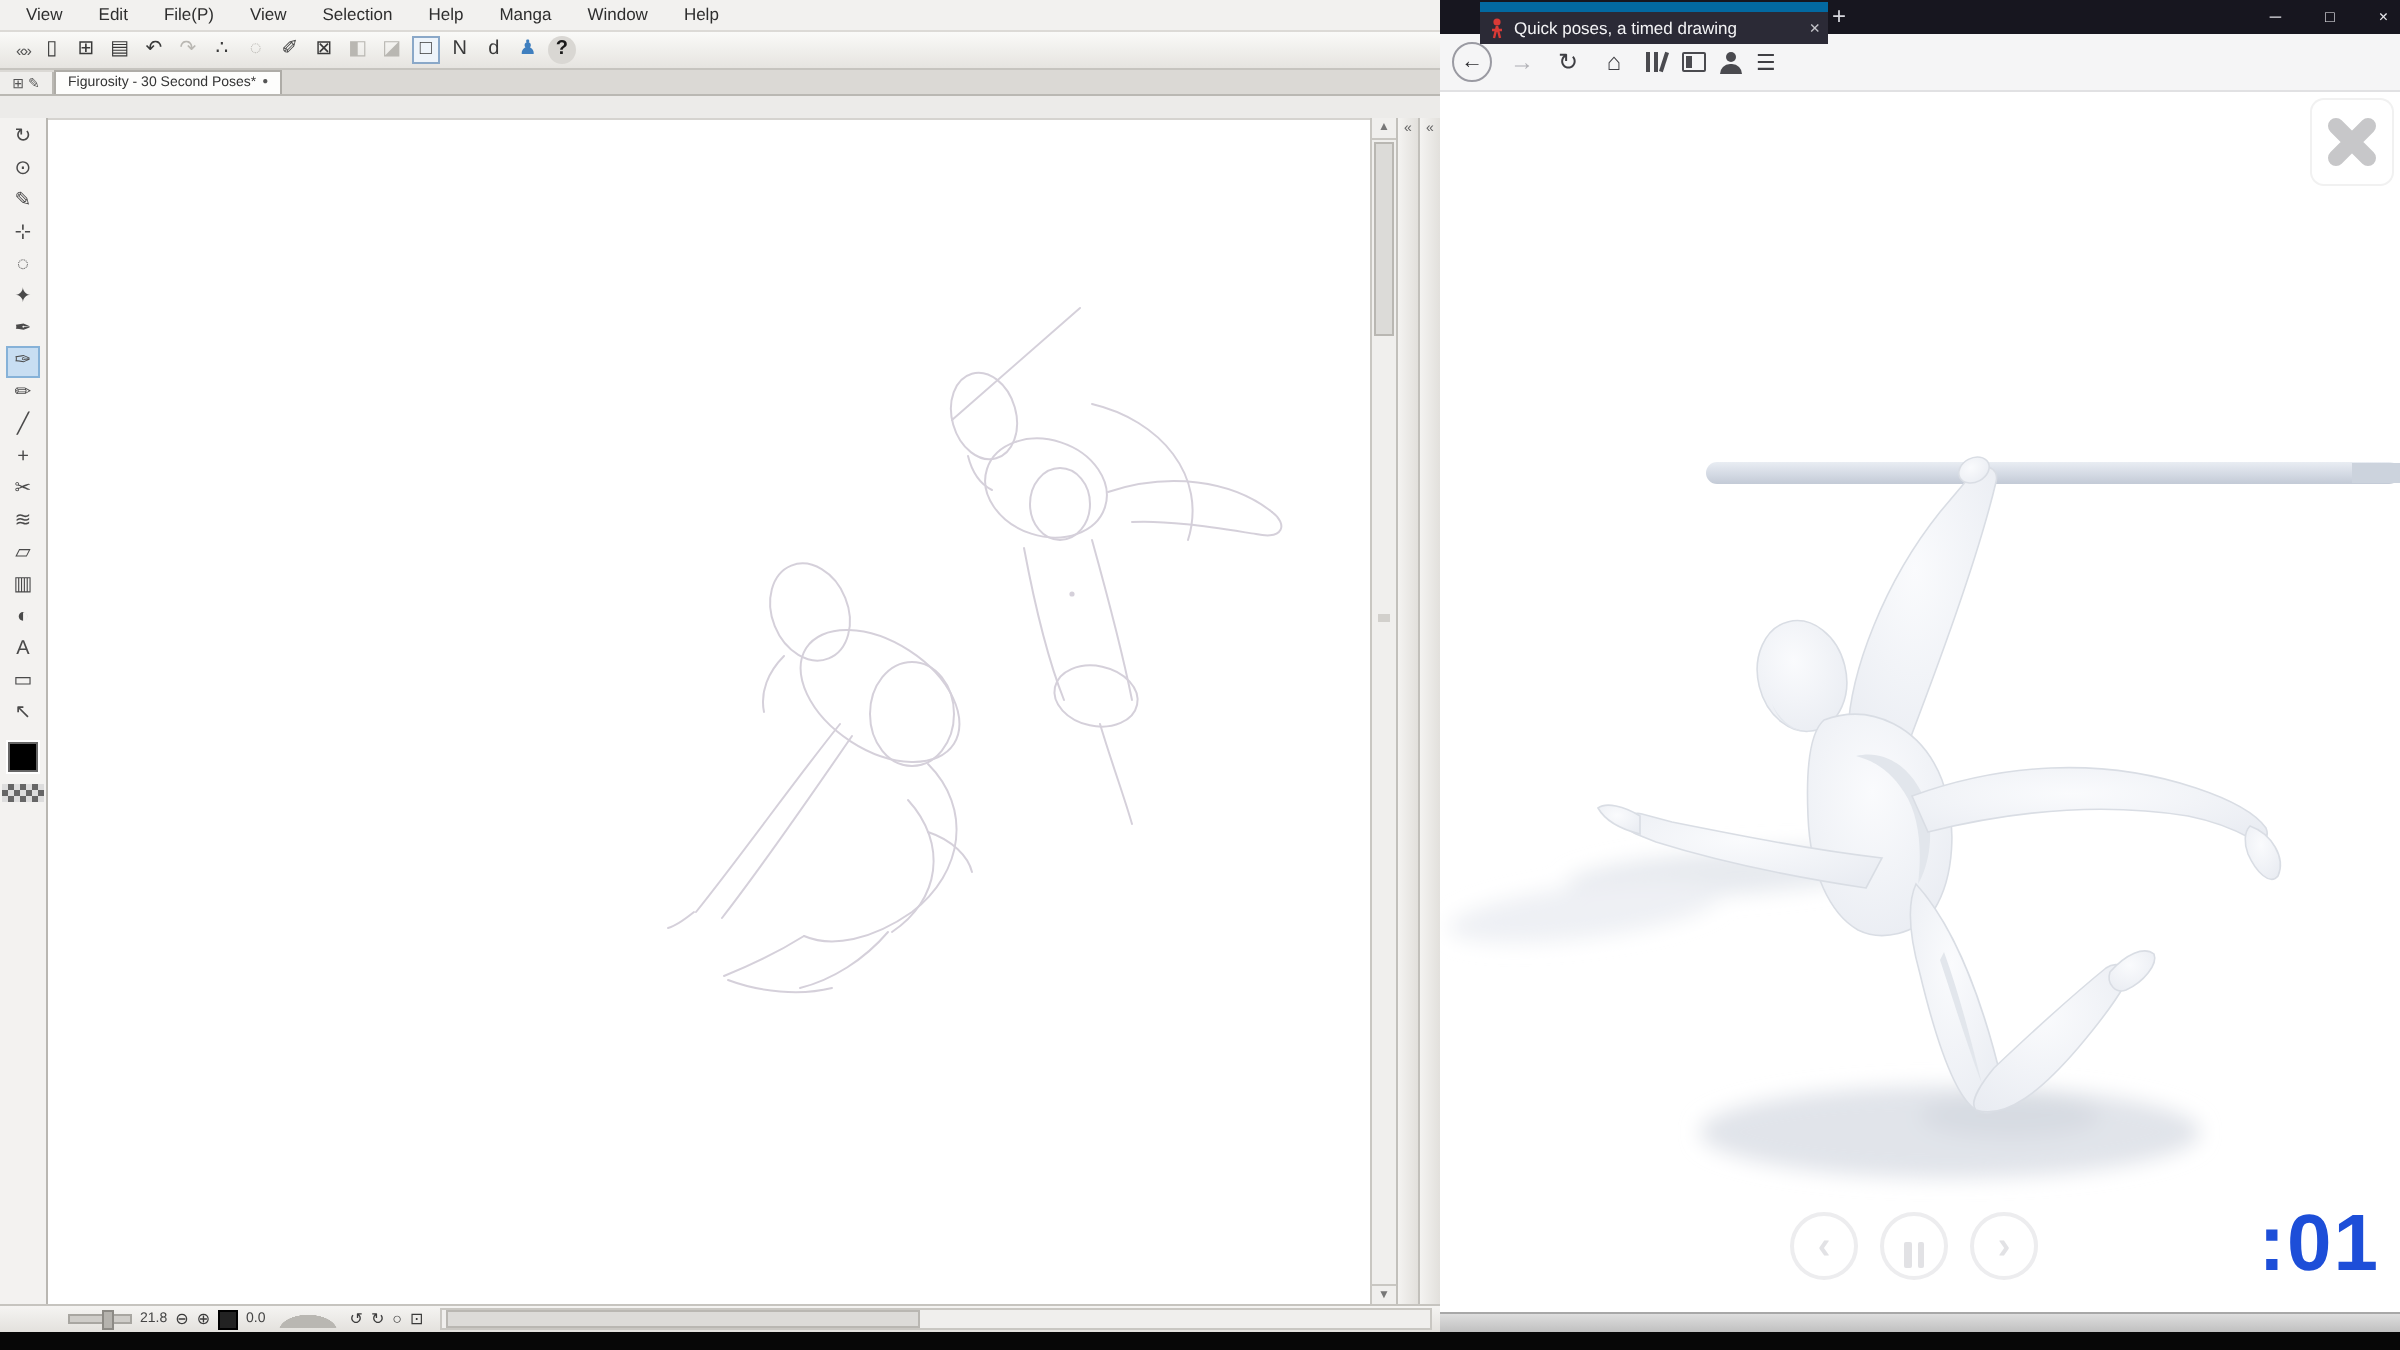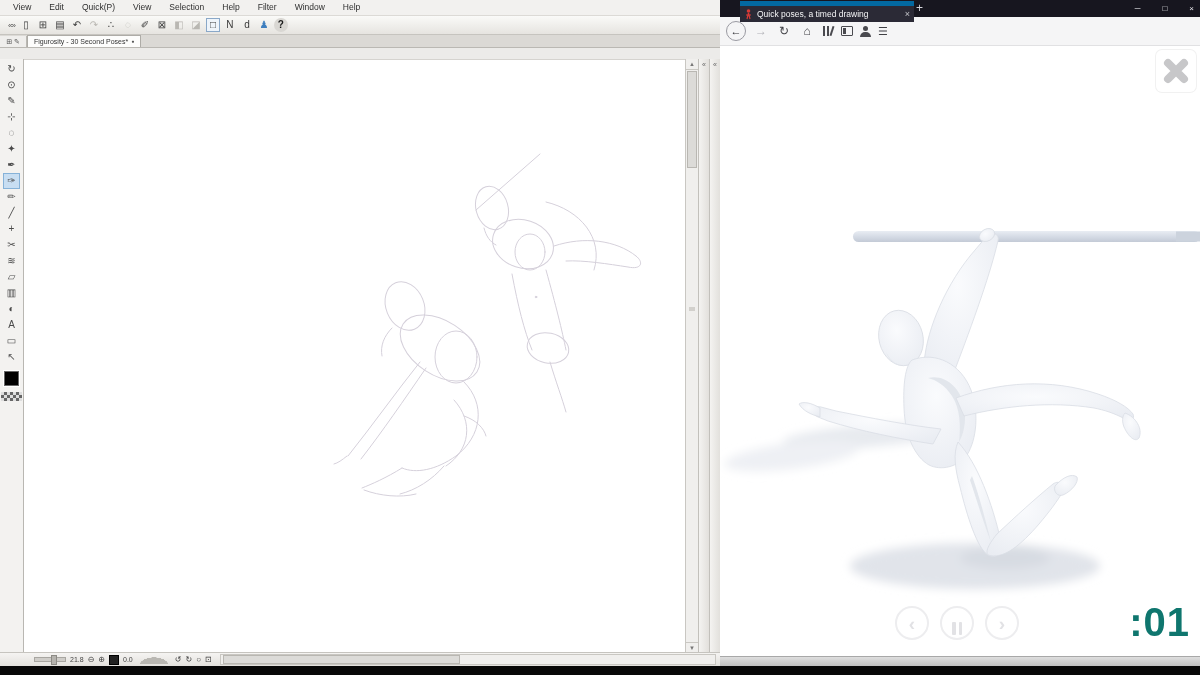--- a/index.html
+++ b/index.html
@@ -116,7 +116,7 @@
   <div id="ms-menubar">
       <div class="menu-item">View</div>
       <div class="menu-item">Edit</div>
-      <div class="menu-item">Quick(P)</div>
+      <div class="menu-item">File(P)</div>
       <div class="menu-item">View</div>
       <div class="menu-item">Selection</div>
       <div class="menu-item">Help</div>

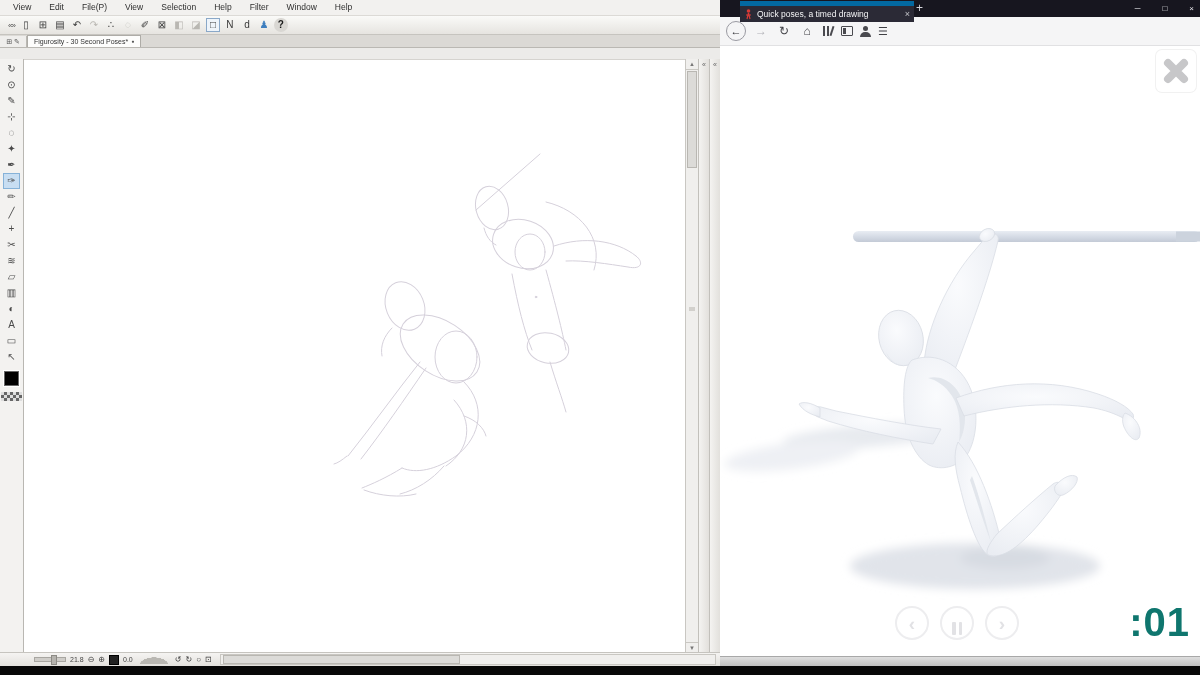--- a/index.html
+++ b/index.html
@@ -120,7 +120,7 @@
       <div class="menu-item">View</div>
       <div class="menu-item">Selection</div>
       <div class="menu-item">Help</div>
-      <div class="menu-item">Filter</div>
+      <div class="menu-item">Manga</div>
       <div class="menu-item">Window</div>
       <div class="menu-item">Help</div>
     </div>

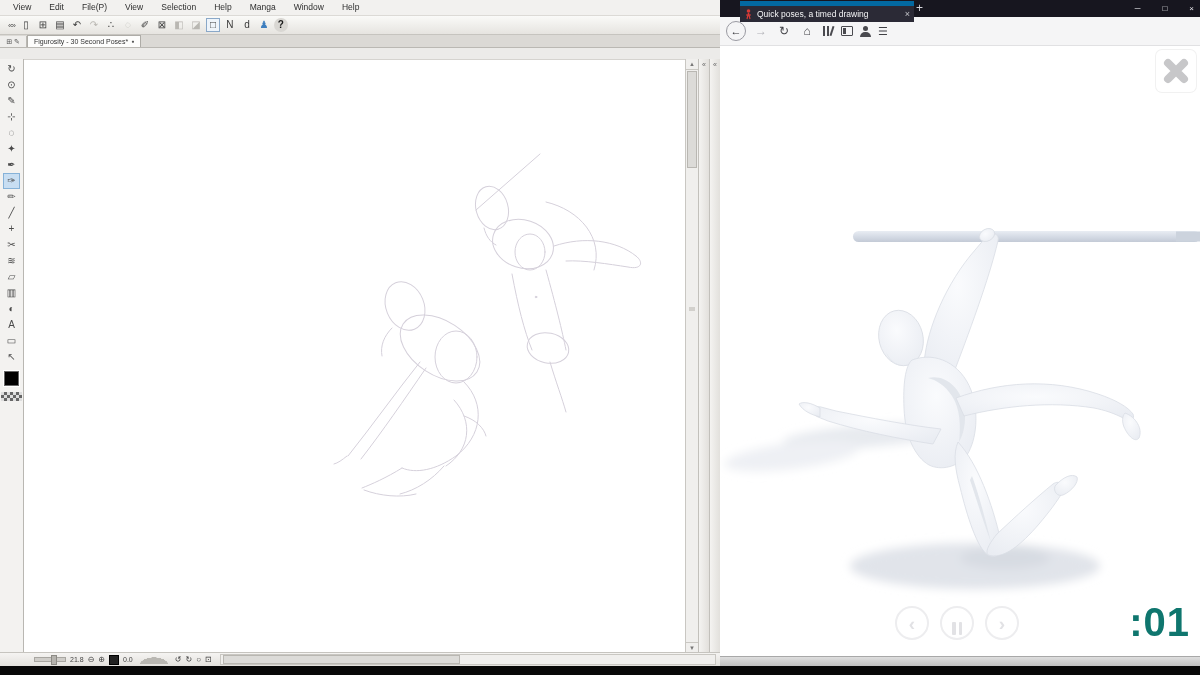--- a/index.html
+++ b/index.html
@@ -104,7 +104,7 @@
   #p-prev{left:175px;} #p-pause{left:220px;} #p-next{left:265px;}
   .pausebars{display:inline-flex;gap:3px;vertical-align:middle;margin-top:8px;}
   .pausebars i{width:3.5px;height:13px;background:#e2e2e5;border-radius:1px;}
-  #timer{position:absolute;right:10px;top:-6px;font-size:40px;font-weight:bold;color:#0f766e;letter-spacing:1px;}
+  #timer{position:absolute;right:10px;top:-6px;font-size:40px;font-weight:bold;color:#1d4ed8;letter-spacing:1px;}
   #ff-hscroll{height:11px;background:linear-gradient(#dedede,#b9b9b9);border-top:1px solid #a8a8a8;}
   #bottom-black{position:absolute;left:0;top:666px;width:1200px;height:9px;background:#070707;}
   svg{display:block;}

